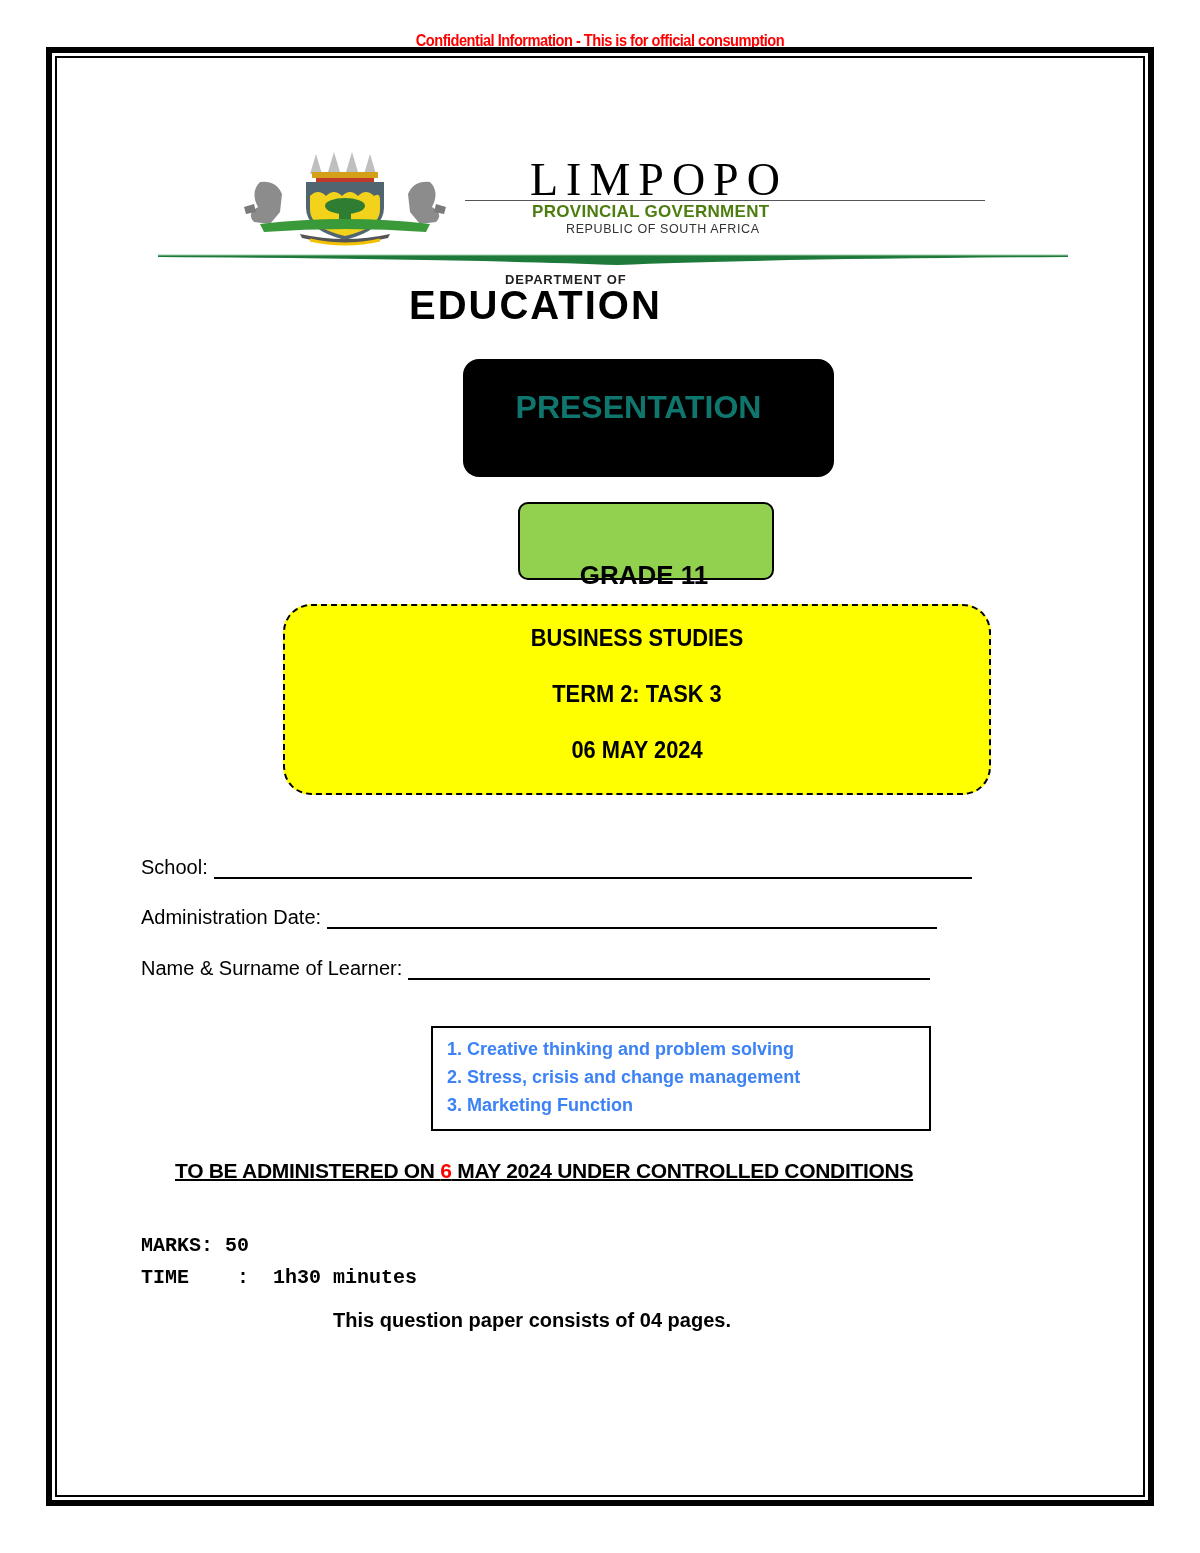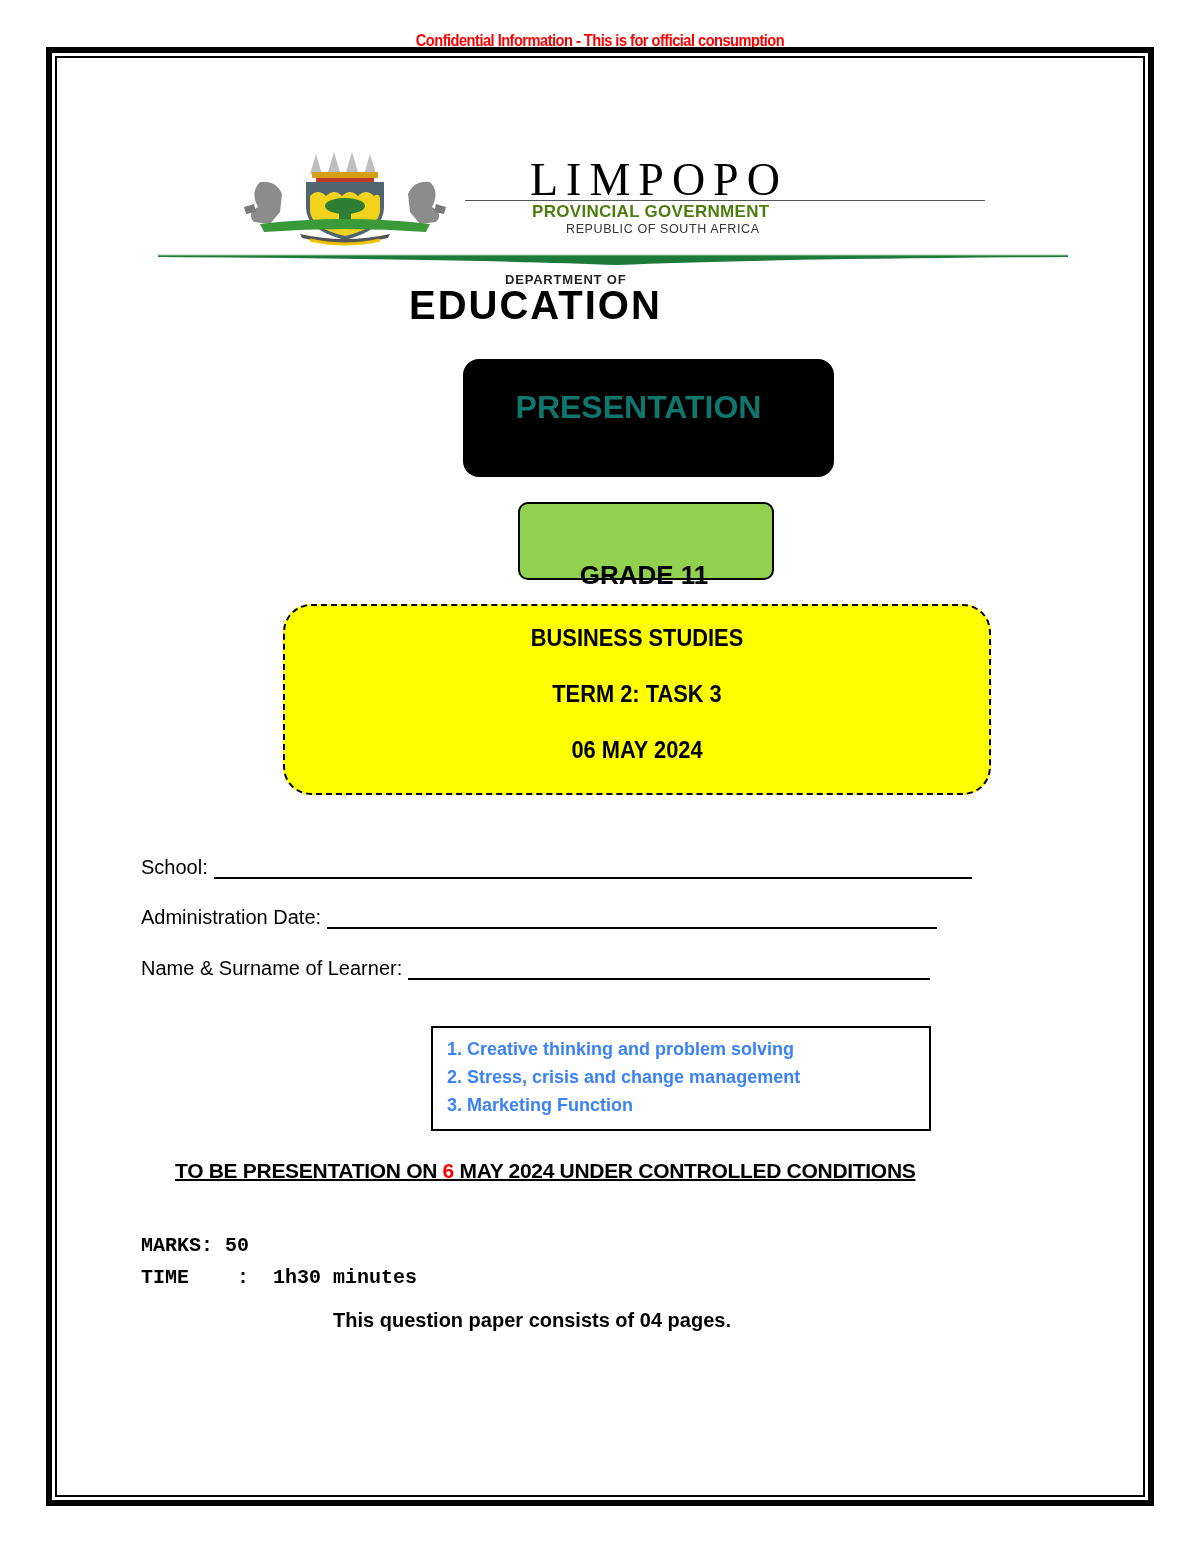--- a/index.html
+++ b/index.html
@@ -110,7 +110,7 @@
 <div class="abs topic" style="top:1094px">3. Marketing Function</div>
 
 <div class="abs admin">
-  <span>TO BE PRESENTATION ON </span><span class="red">6</span><span> MAY 2024 UNDER CONTROLLED CONDITIONS</span>
+  <span>TO BE ADMINISTERED ON </span><span class="red">6</span><span> MAY 2024 UNDER CONTROLLED CONDITIONS</span>
 </div>
 
 <div class="abs meta" style="top:1233px">MARKS: 50</div>

